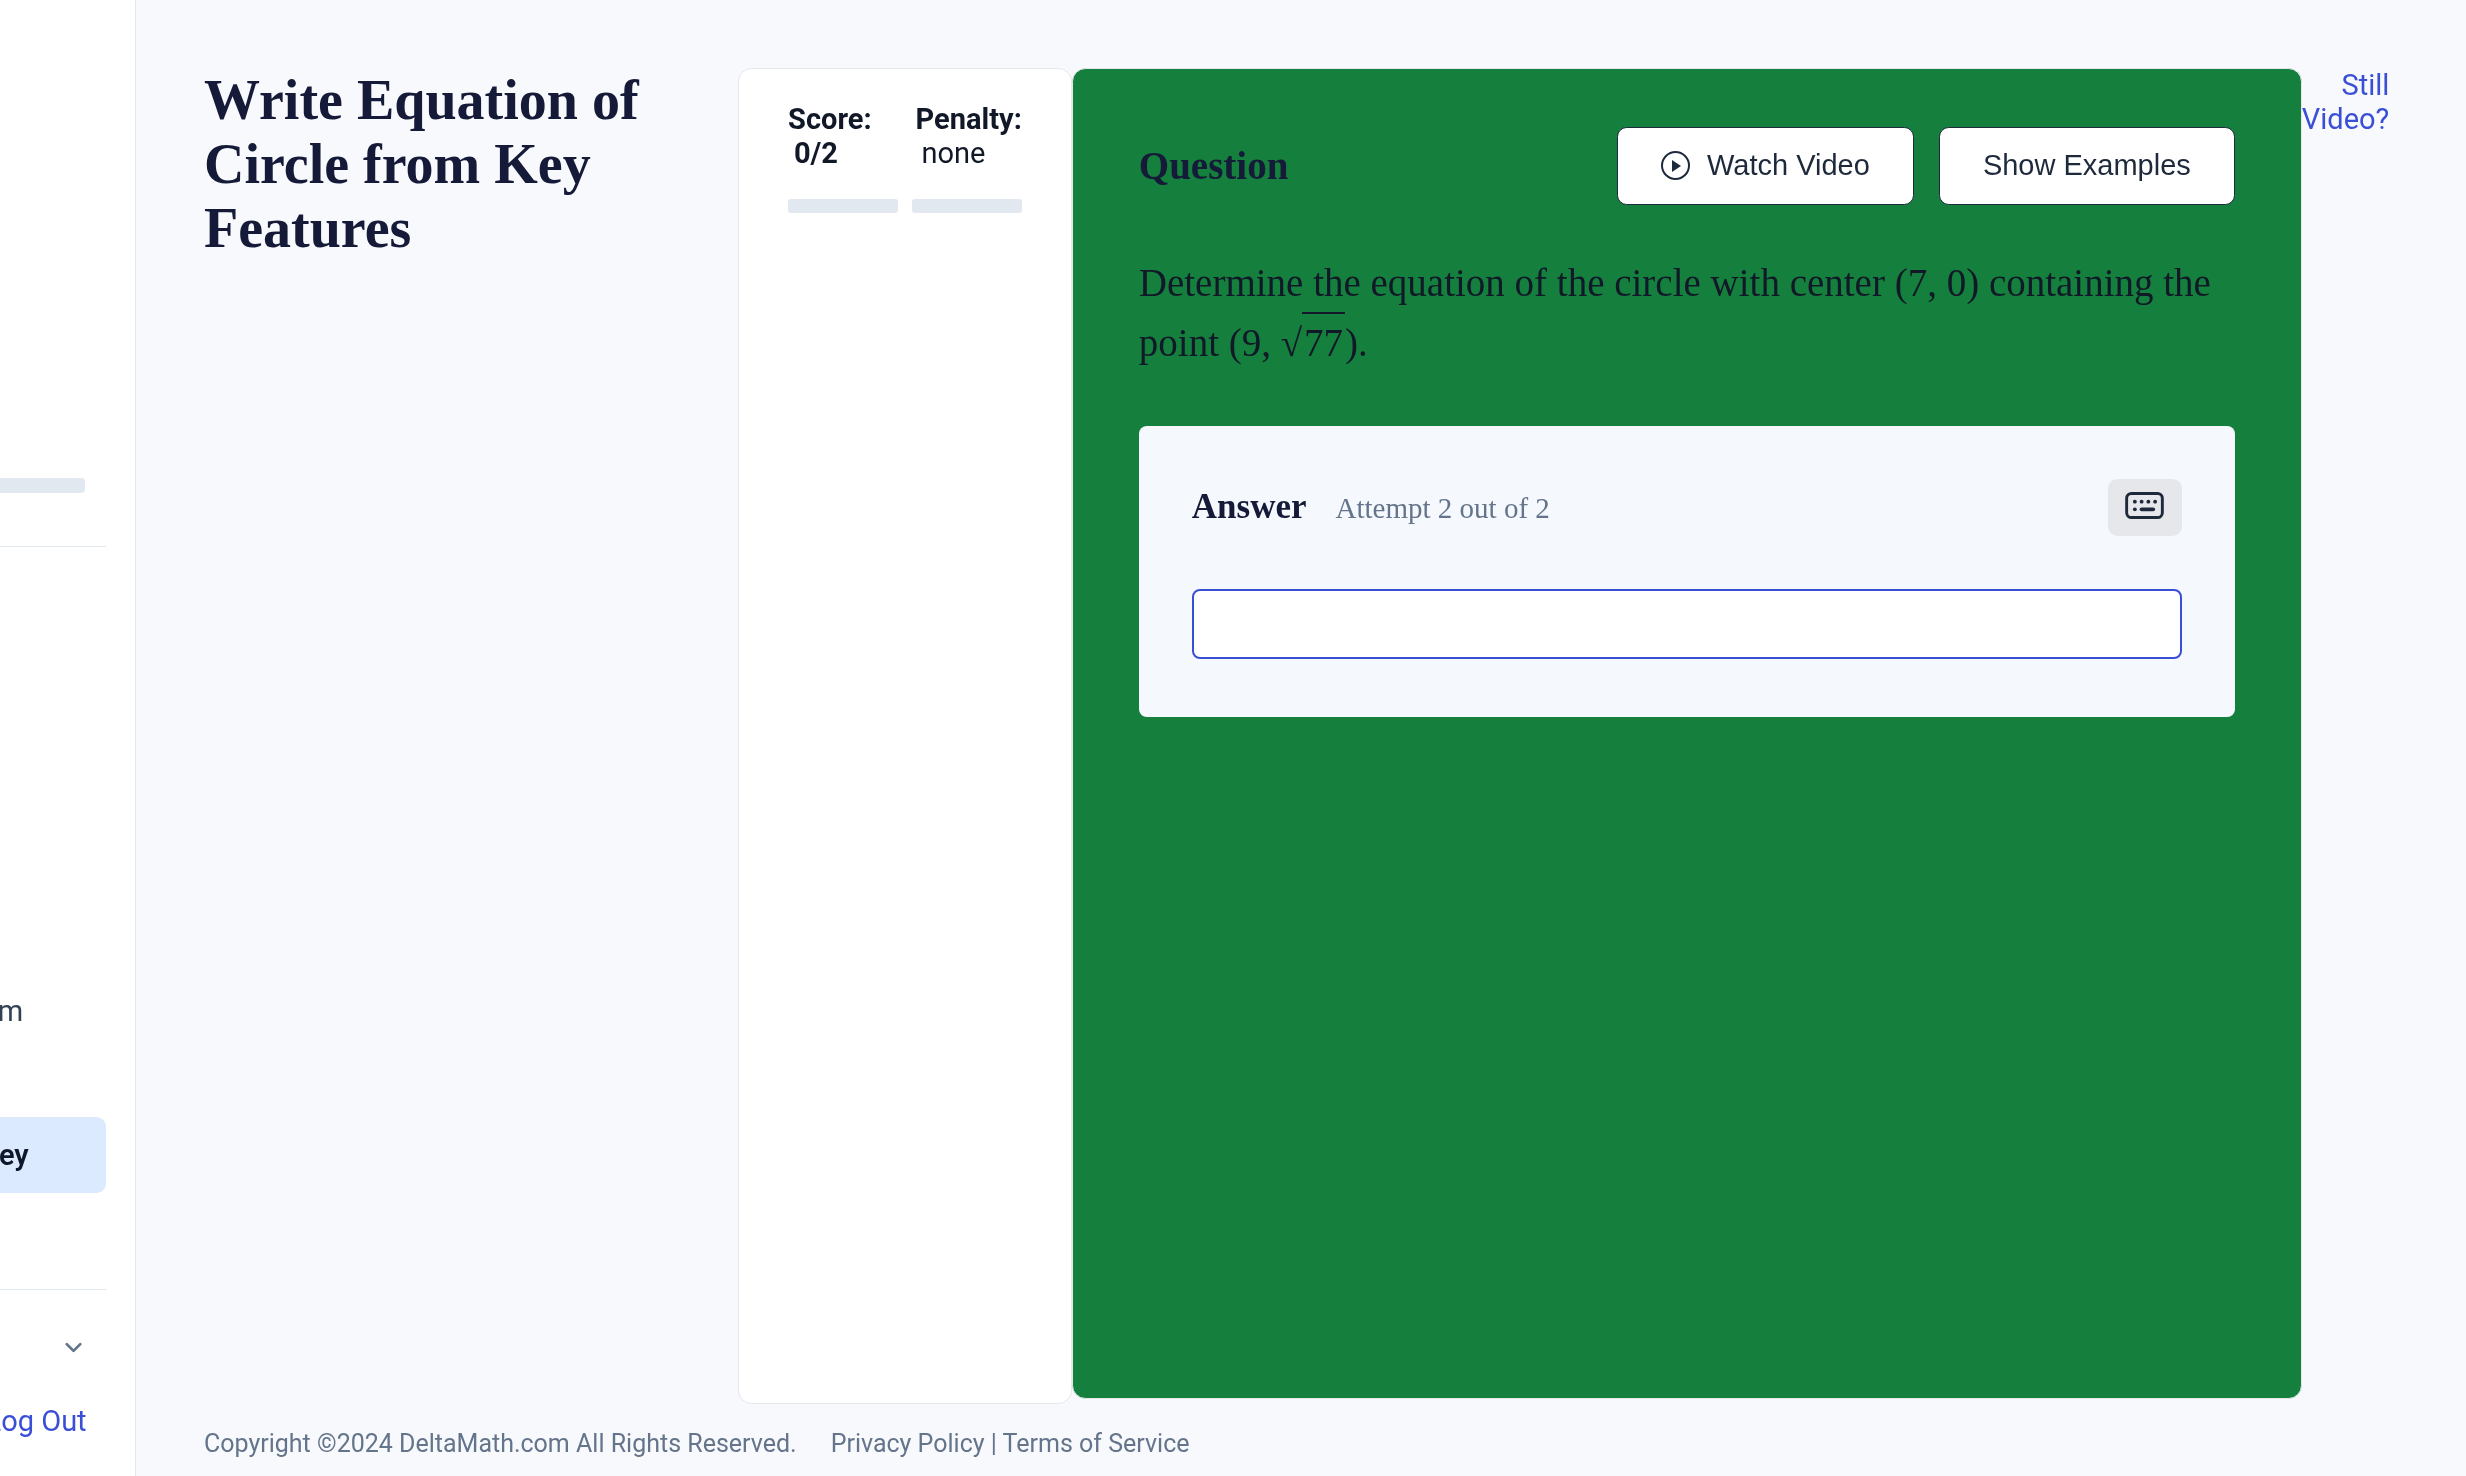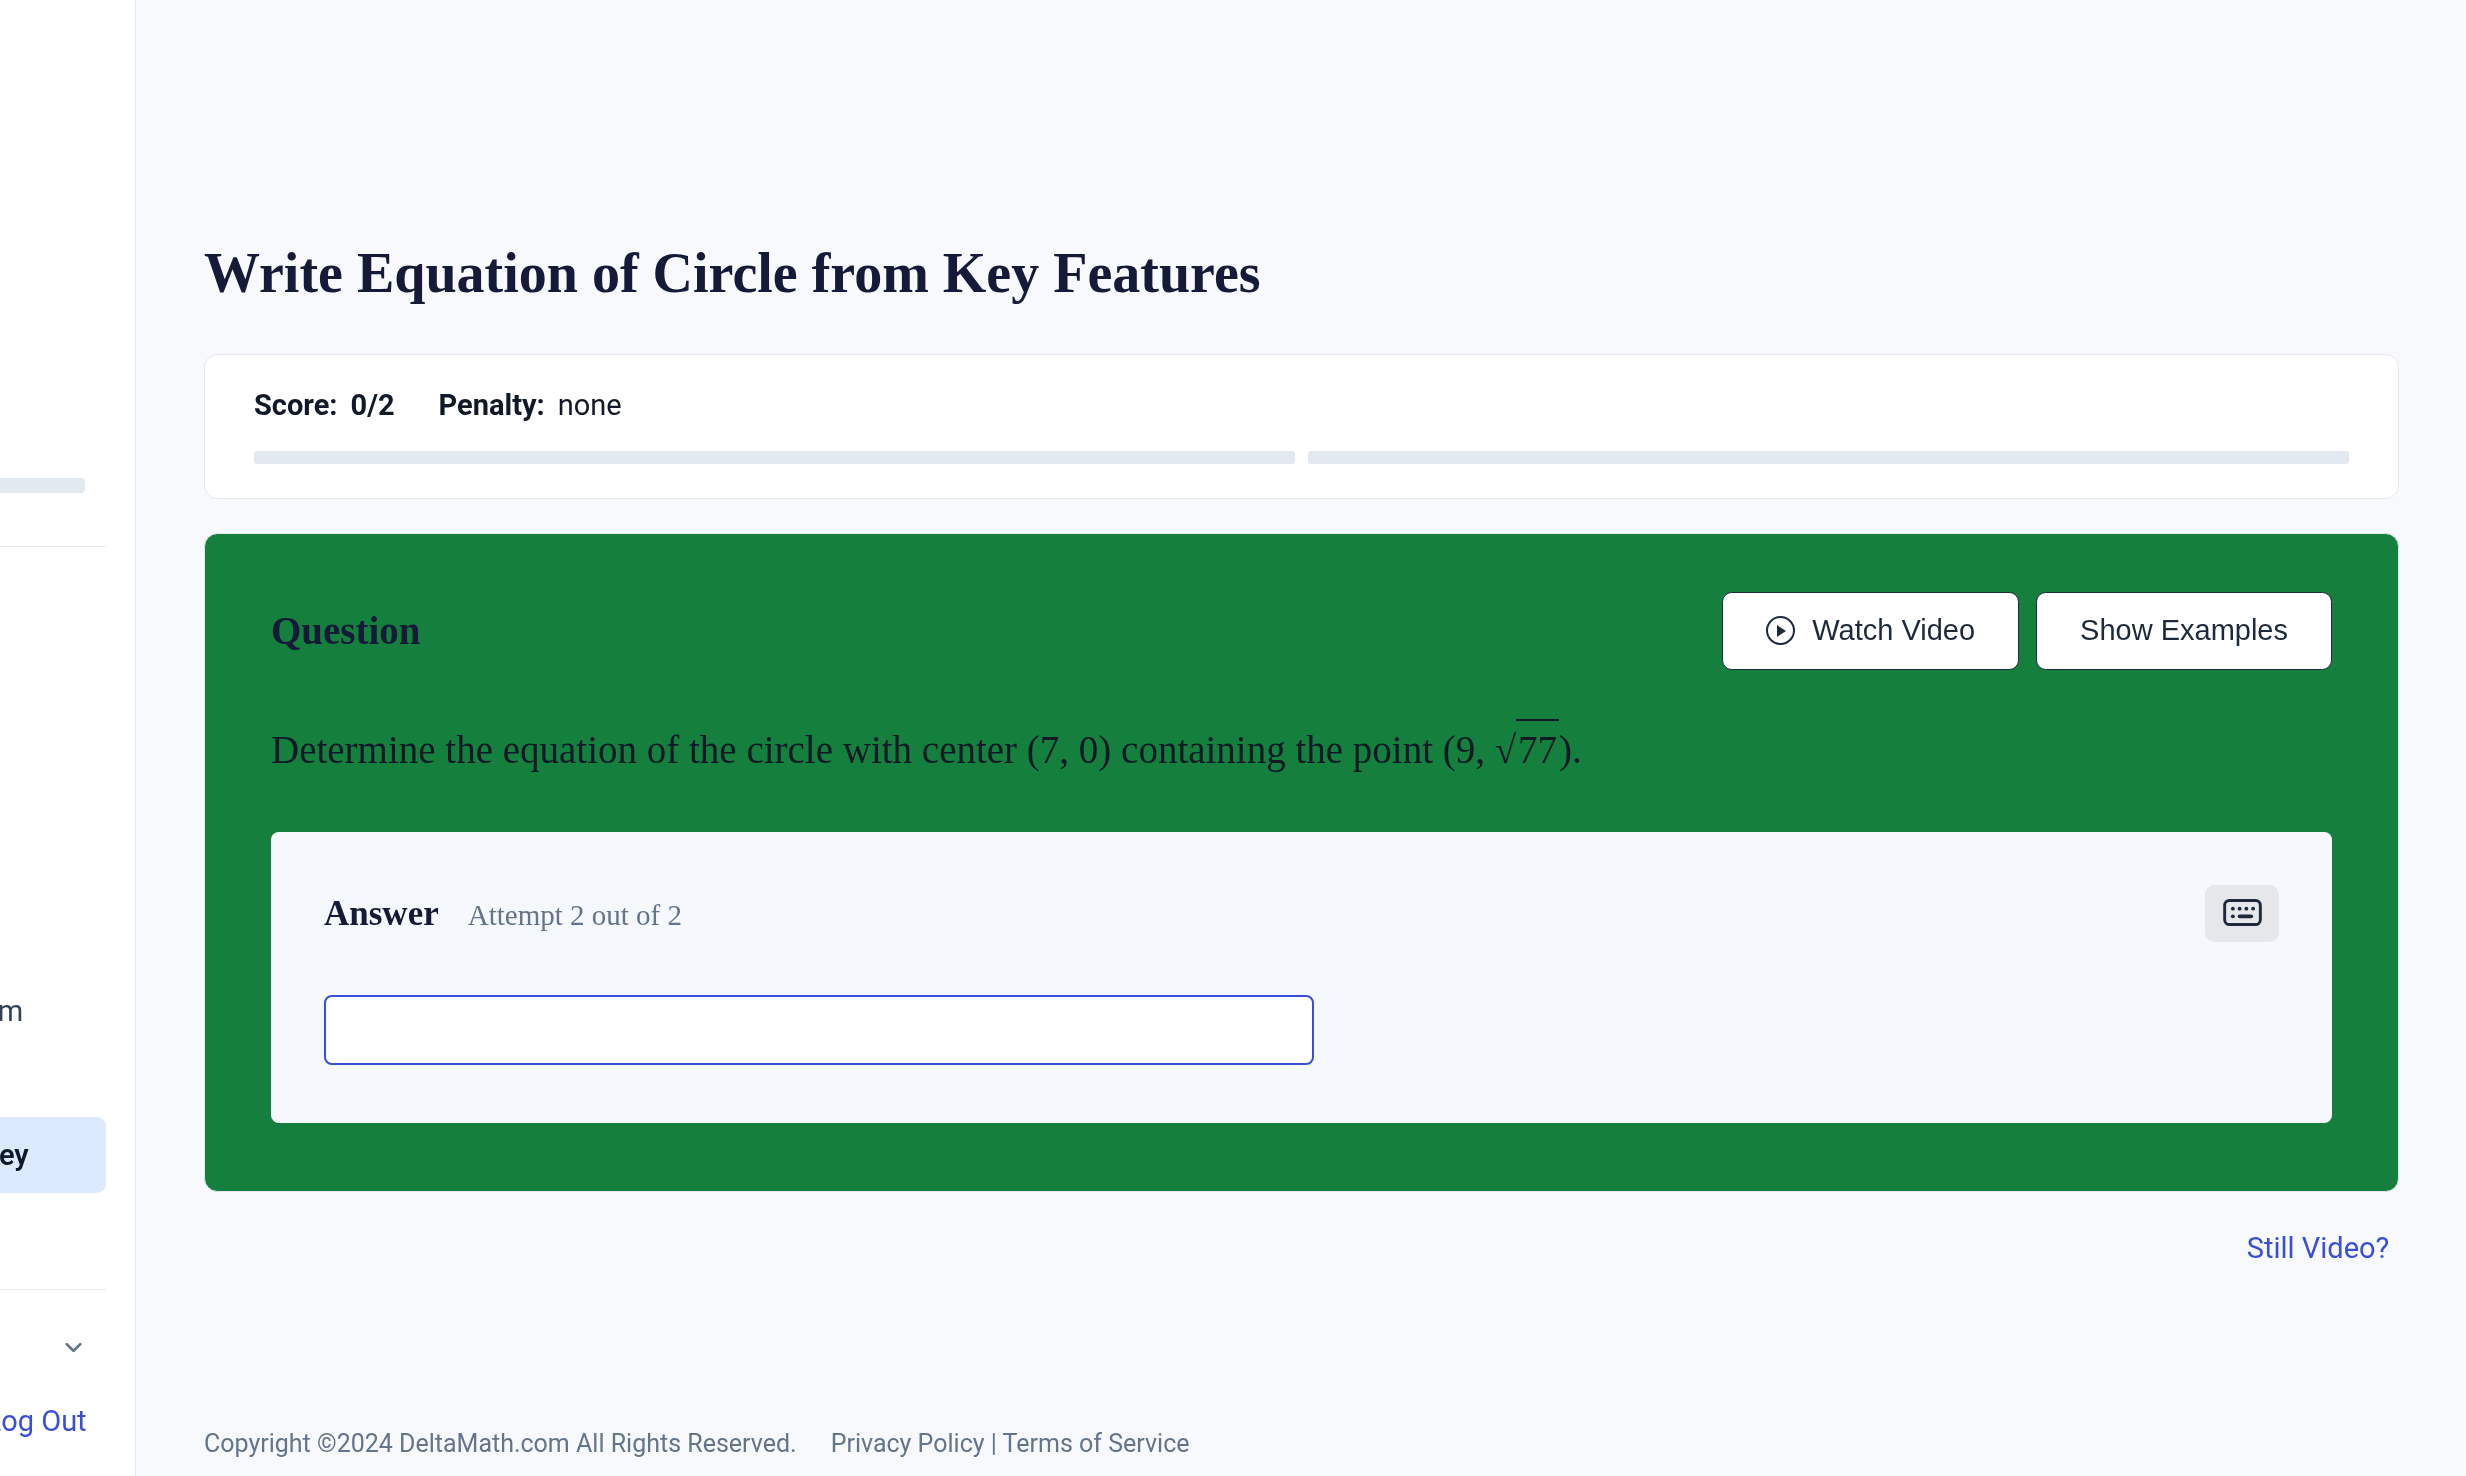--- a/index.html
+++ b/index.html
@@ -91,9 +91,8 @@
     flex: 1;
     padding: 68px 68px 39px 68px;
     display: flex;
-    flex-direction: column;
+    flex-direction: row;
     position: relative;
-    justify-content: center;
   }
   .page-title {
     font-family: Georgia, "Times New Roman", serif;

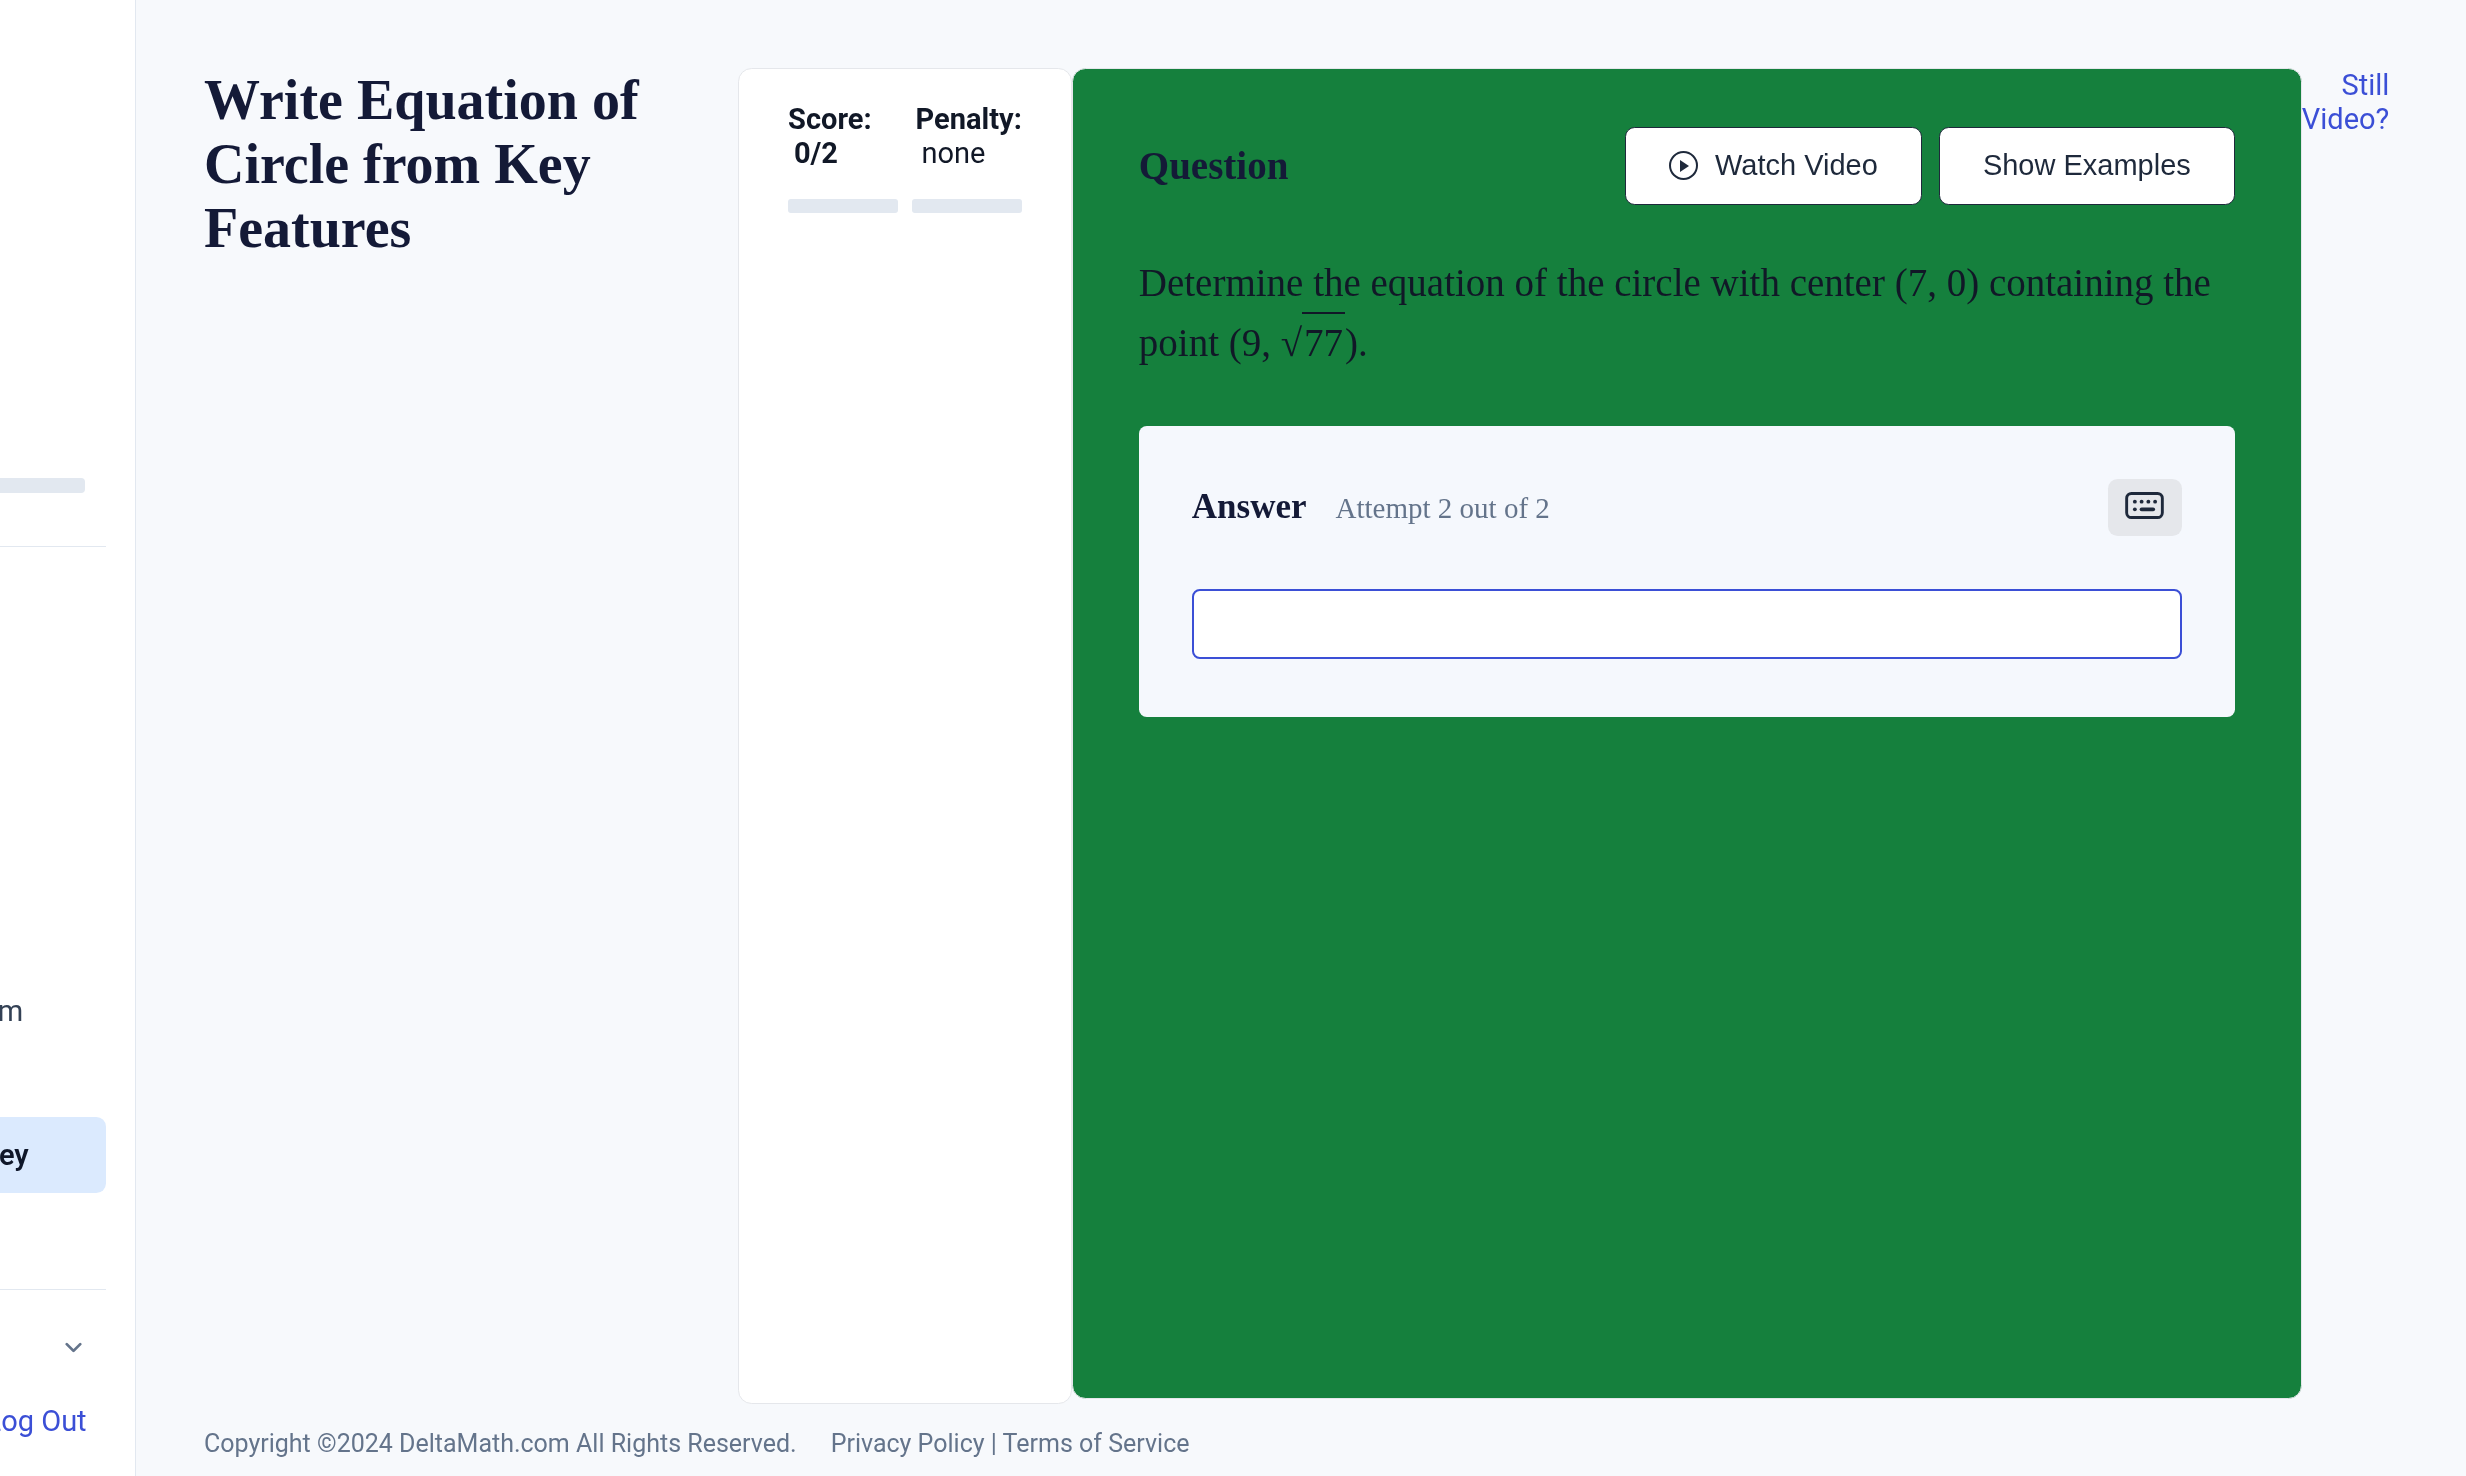--- a/index.html
+++ b/index.html
@@ -144,7 +144,7 @@
     font-weight: 700;
     color: #141a37;
   }
-  .qh-buttons { display: flex; gap: 17px; border-radius: 29px; }
+  .qh-buttons { display: flex; gap: 25px; border-radius: 29px; }
   .outline-btn {
     border: 1.9px solid #1e293b;
     background: #fff;

